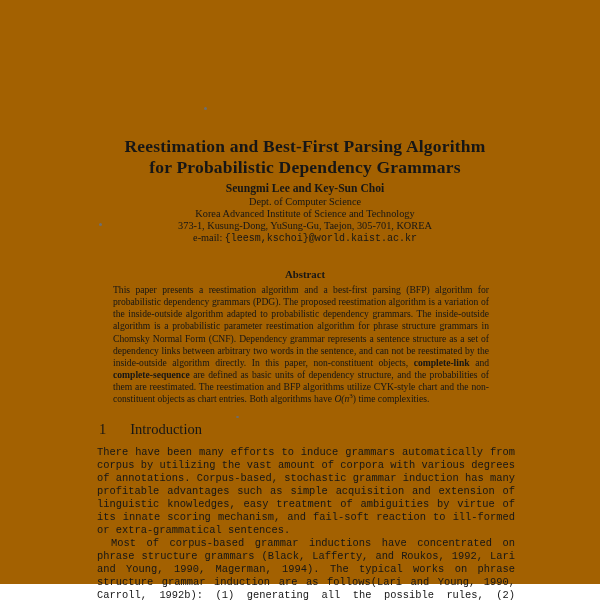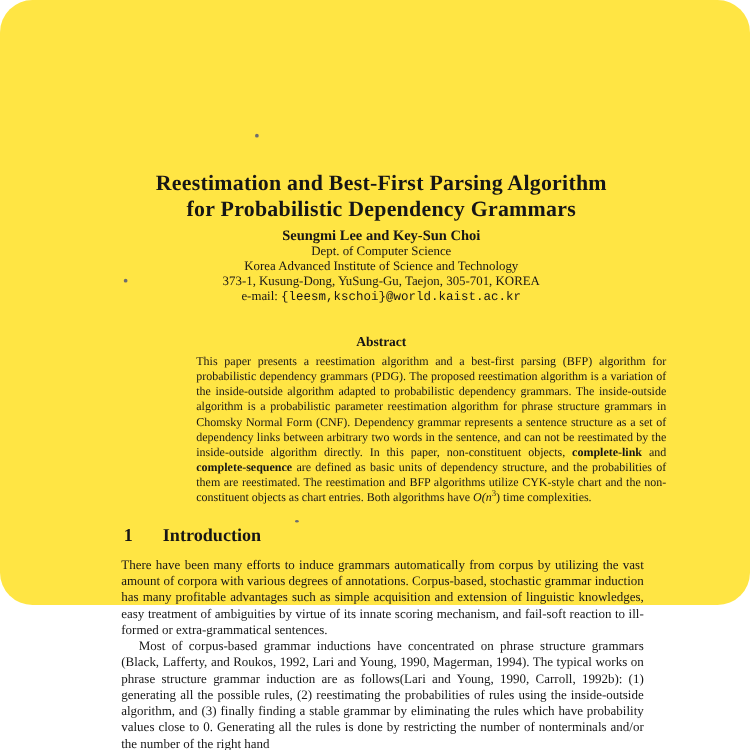--- a/index.html
+++ b/index.html
@@ -14,12 +14,11 @@
     position: absolute;
     inset: 0;
     width: 600px;
-    height: 484px;
-    background: #fde047;
+    height: 584px;
+    background: #a16207;
     color: #1b1b1b;
     font-family: "Liberation Serif", "DejaVu Serif", serif;
     filter: blur(0.3px) contrast(1.05);
-    border-radius: 26px;
   }
   .title-block {
     position: absolute;

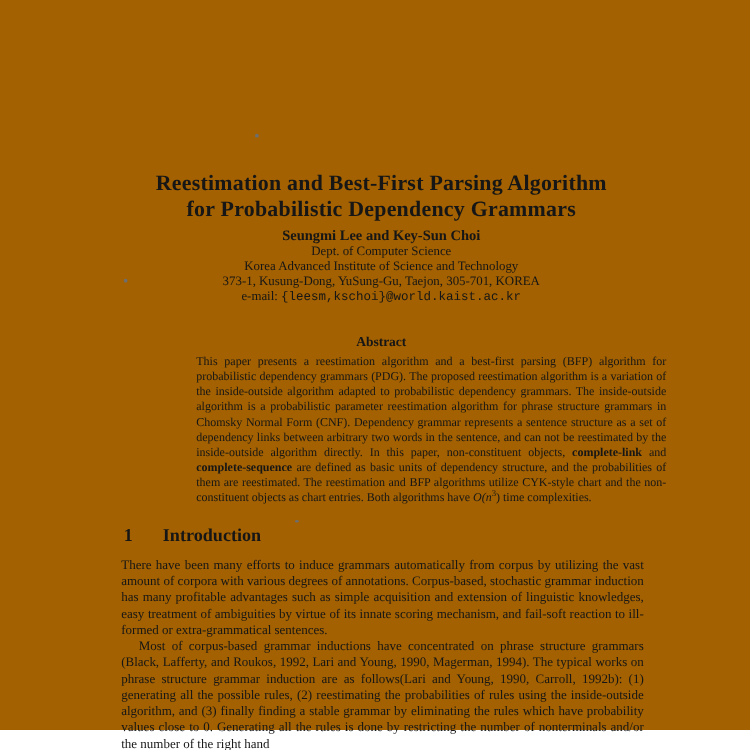--- a/index.html
+++ b/index.html
@@ -70,7 +70,6 @@
     font-size: 9.6px;
     line-height: 12.15px;
     text-align: justify;
-    margin-left: 44px;
   }
   .abstract-body b { font-weight: bold; }
   .abstract-body sup { font-size: 7px; line-height: 0; }

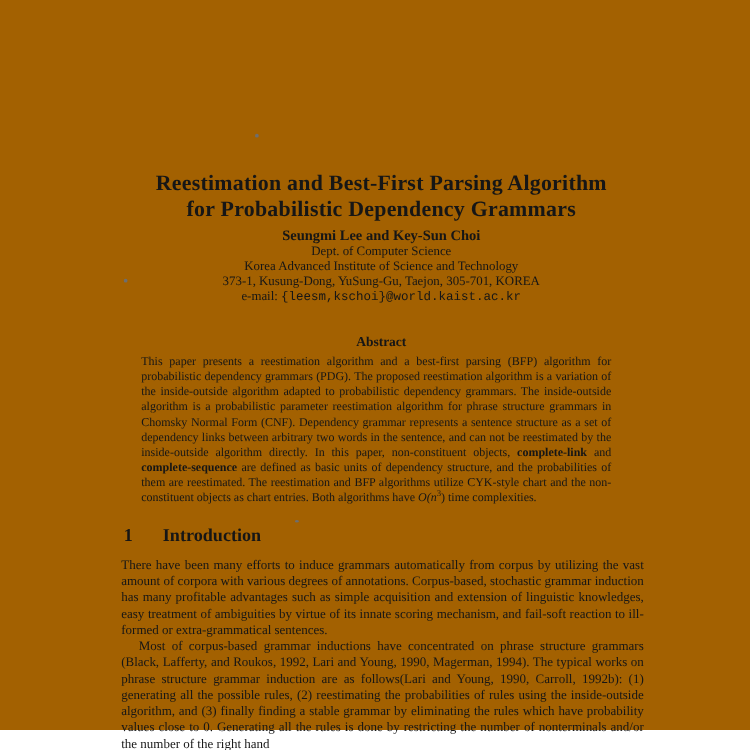--- a/index.html
+++ b/index.html
@@ -77,7 +77,7 @@
     position: absolute;
     top: 421px;
     left: 99px;
-    font-weight: bold;
+    font-weight: normal;
     font-size: 14.5px;
   }
   .section-number { display: inline-block; }

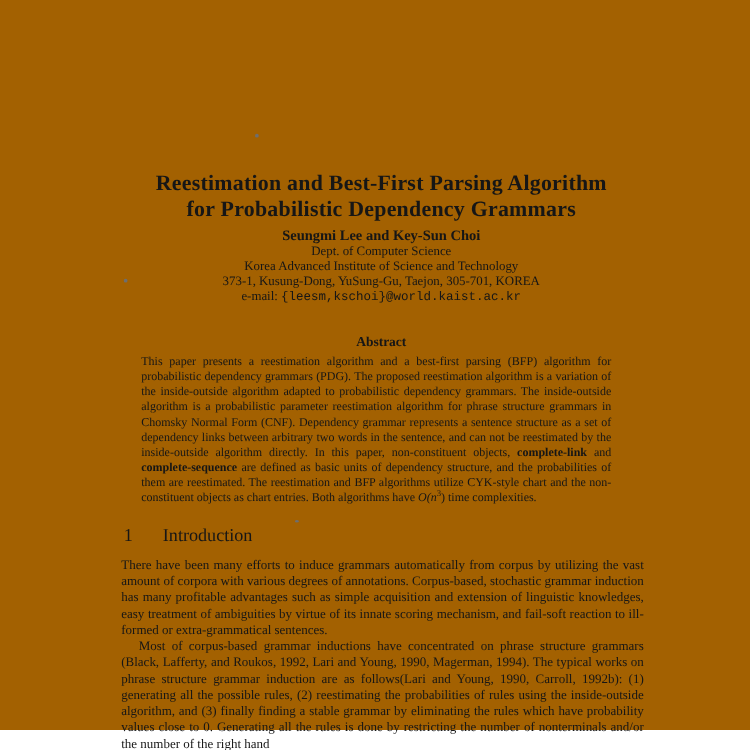--- a/index.html
+++ b/index.html
@@ -91,7 +91,7 @@
     line-height: 13px;
     text-align: justify;
   }
-  .body-text p { margin: 0; padding: 0; }
+  .body-text p { margin: 0; padding: 0; font-family: Liberation Mono, monospace; }
   .body-text p.indent { text-indent: 14px; }
   .speck {
     position: absolute;

